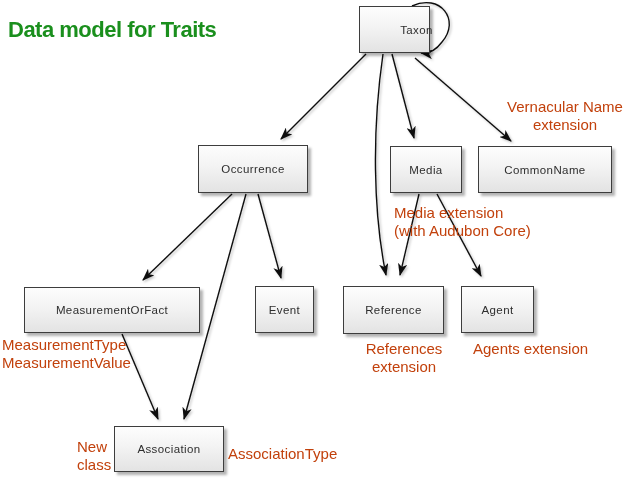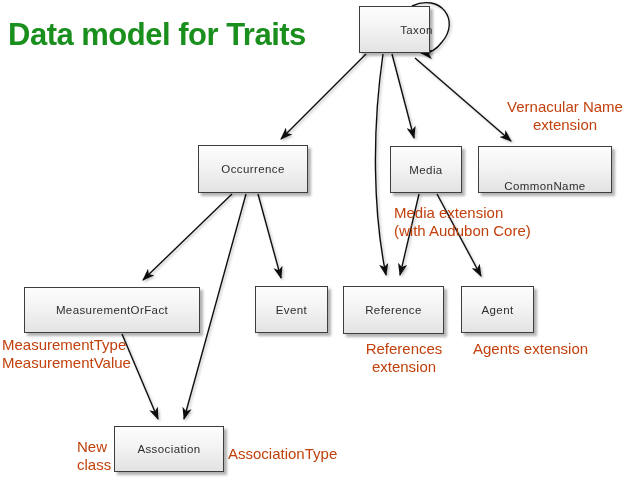--- a/index.html
+++ b/index.html
@@ -19,7 +19,7 @@
     position: absolute;
     left: 8px;
     top: 17px;
-    font-size: 31px;
+    font-size: 22px;
     font-weight: 700;
     letter-spacing: -0.5px;
     color: #1a8f1d;

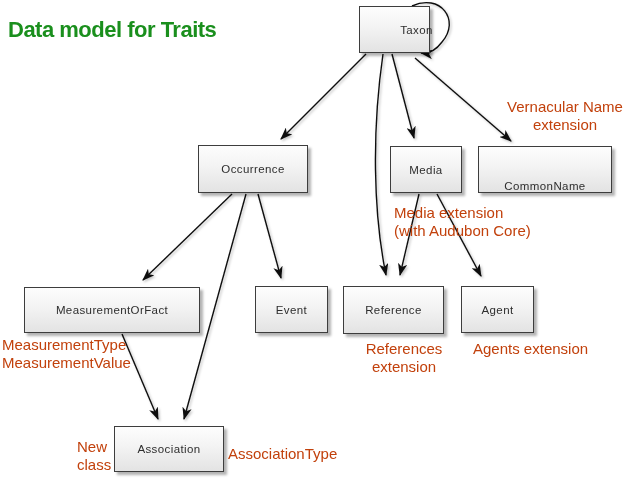--- a/index.html
+++ b/index.html
@@ -97,7 +97,7 @@
     <span>Media</span>
   </div>
 
-  <div class="node" style="left:478px; top:146px; width:134px; height:47px;align-items:flex-end;">
+  <div class="node" style="left:478px; top:146px; width:134px; height:47px;">
     <span>CommonName</span>
   </div>
 

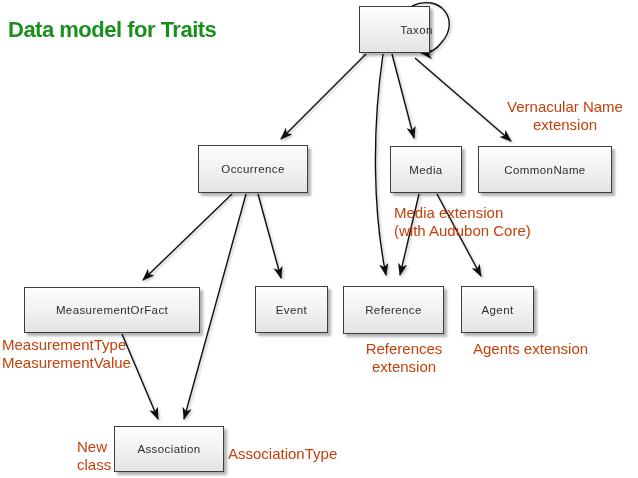--- a/index.html
+++ b/index.html
@@ -105,7 +105,7 @@
     <span>MeasurementOrFact</span>
   </div>
 
-  <div class="node" style="left:255px; top:286px; width:73px; height:47px;">
+  <div class="node" style="left:255px; top:286px; width:59px; height:47px;">
     <span>Event</span>
   </div>
 

